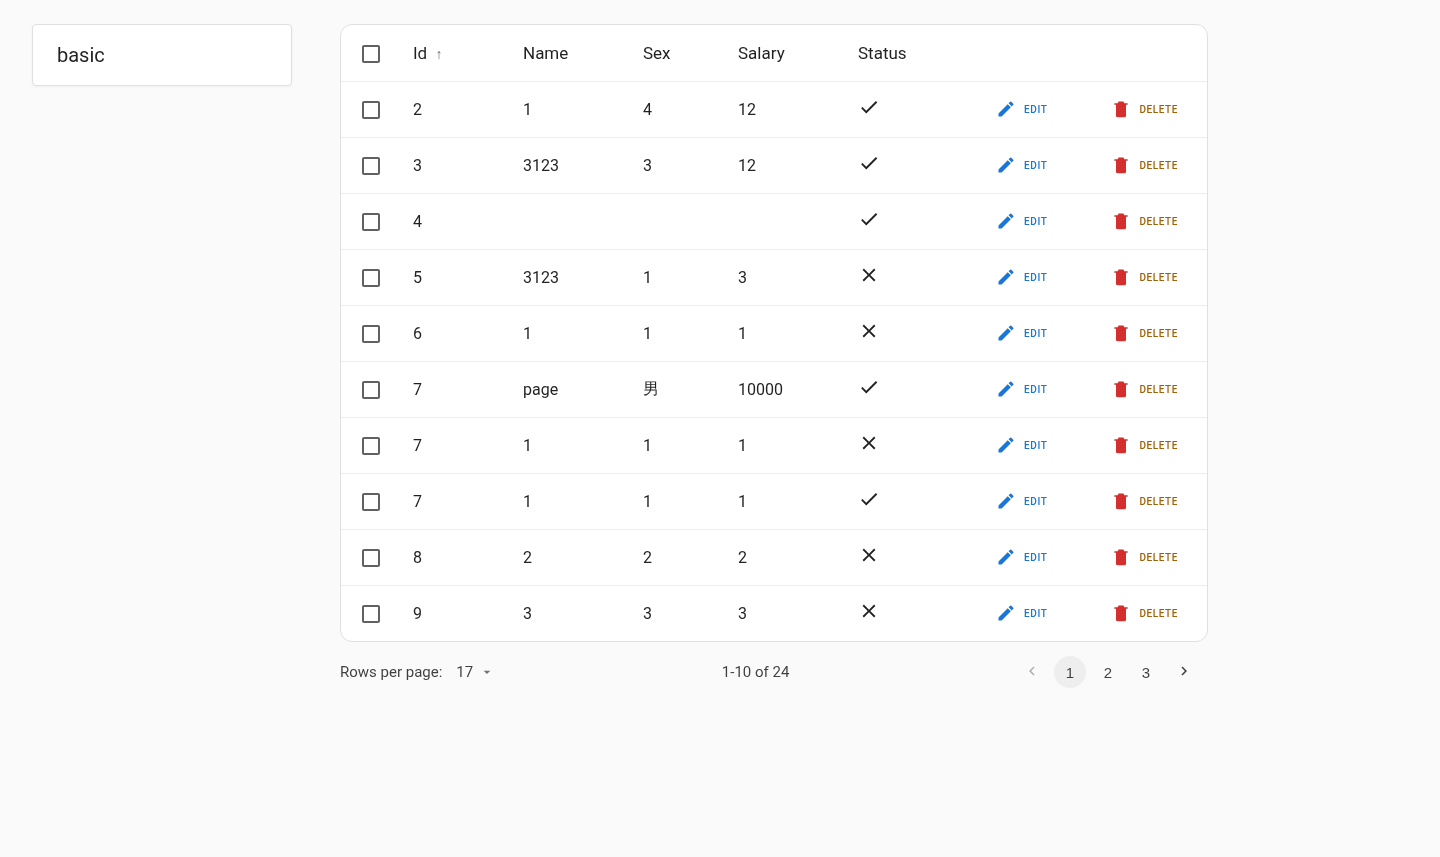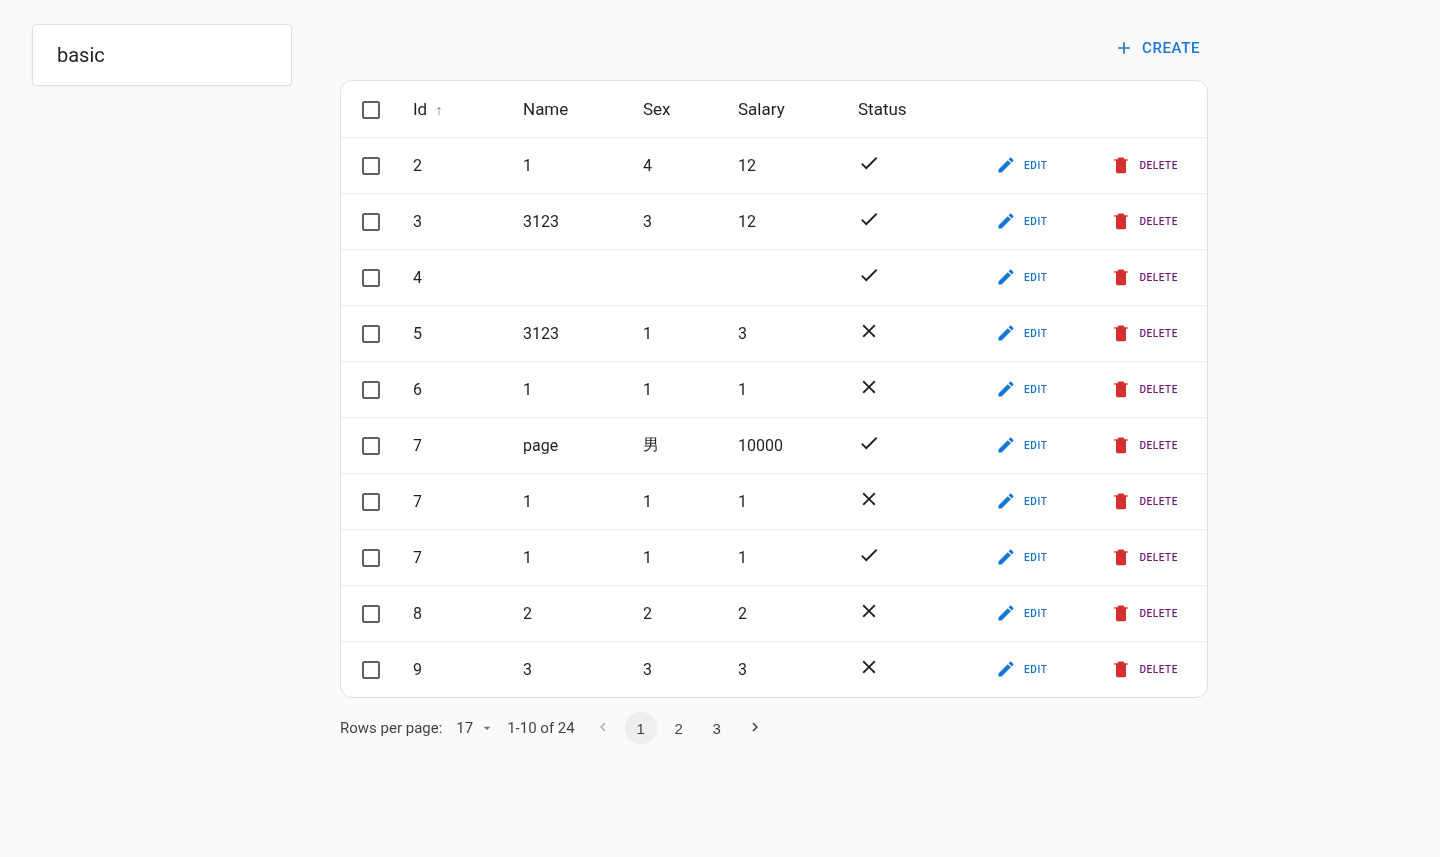--- a/index.html
+++ b/index.html
@@ -129,16 +129,6 @@
   </div>
 
   <div class="main">
-    <div class="toolbar">
-      <button class="btn btn-primary">
-        <span class="icon">
-          <svg viewBox="0 0 24 24" fill="#1976d2">
-              <path d="M19 13h-6v6h-2v-6H5v-2h6V5h2v6h6z"></path>
-            </svg>
-        </span>
-        <span>CREATE</span>
-      </button>
-    </div>
 
     <div class="table-wrap">
       <table>

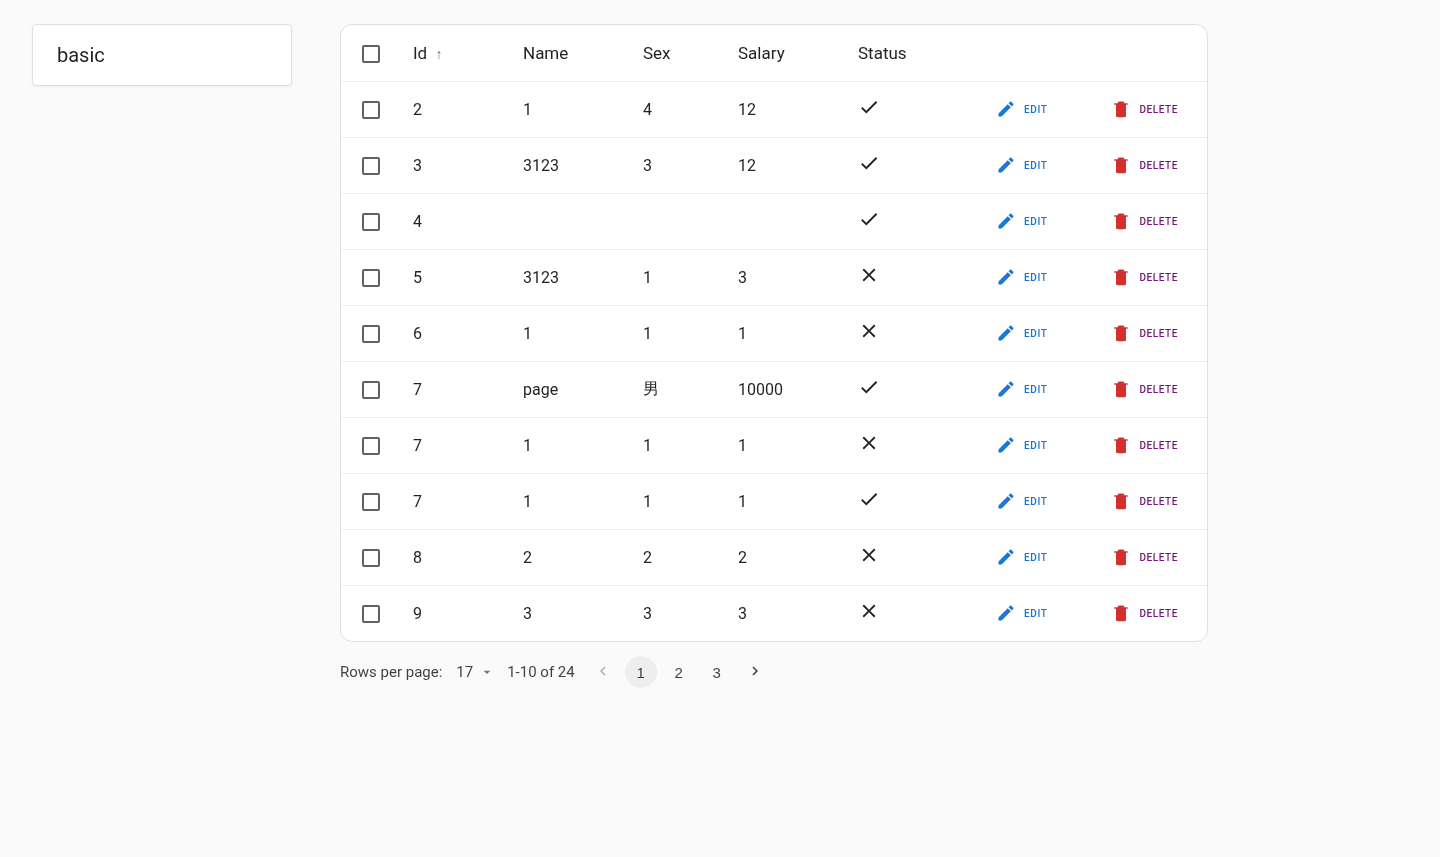--- a/index.html
+++ b/index.html
@@ -49,7 +49,7 @@
     border-radius: 4px;
   }
   .btn-primary { color: #1976d2; }
-  .btn-danger  { color: #701a75; }
+  .btn-danger  { color: #a16207; }
   .icon { width: 20px; height: 20px; display: inline-block; }
   .icon svg { width: 100%; height: 100%; display:block; }
 

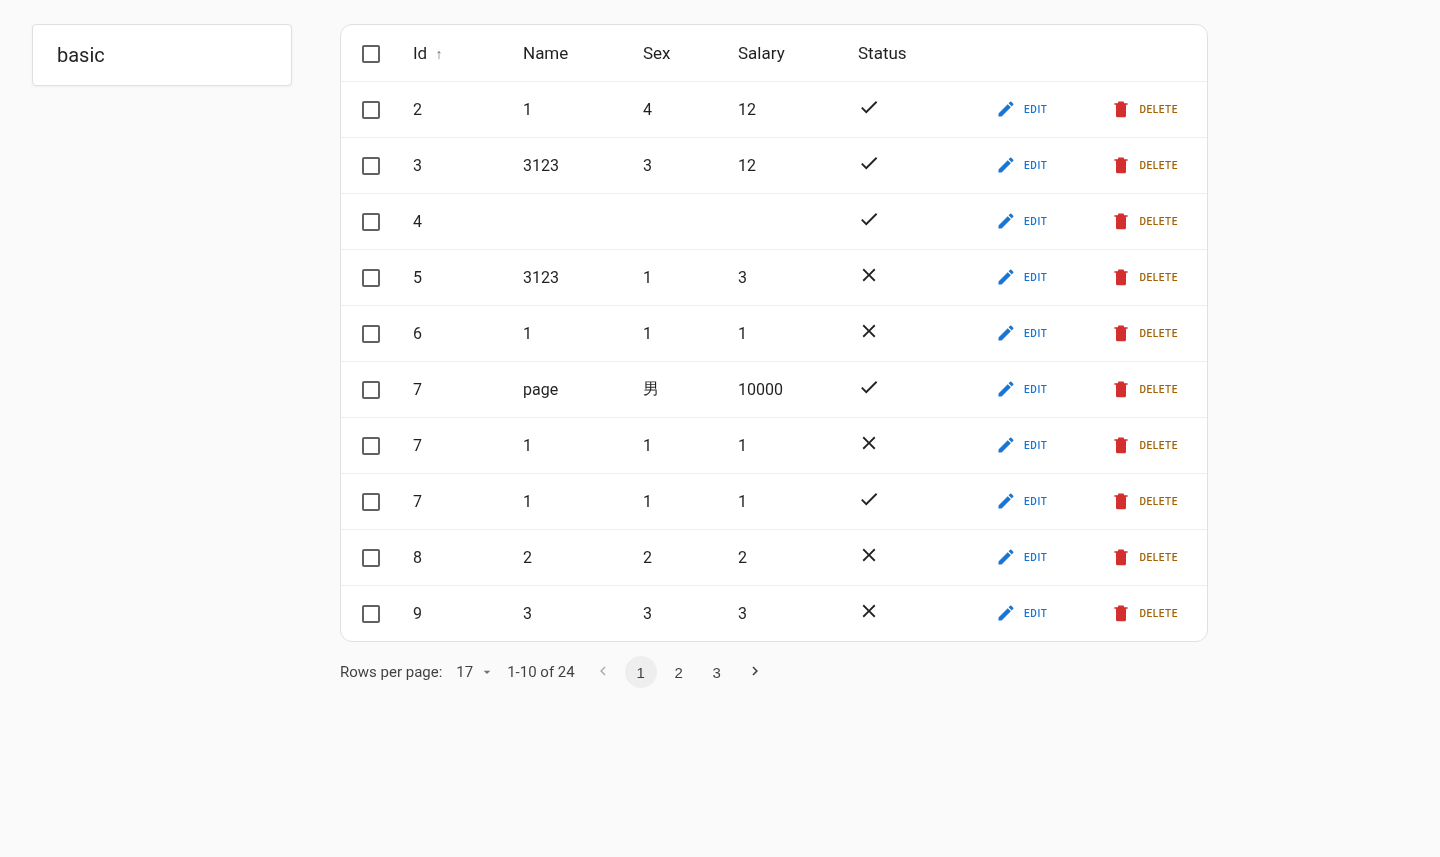--- a/index.html
+++ b/index.html
@@ -96,8 +96,8 @@
   .footer {
     display: flex;
     align-items: center;
-    justify-content: flex-start;
-    gap: 12px;
+    justify-content: space-between;
+    gap: 28px;
     padding: 14px 8px 4px 0;
     font-size: 15px;
     color: rgba(0,0,0,0.75);

